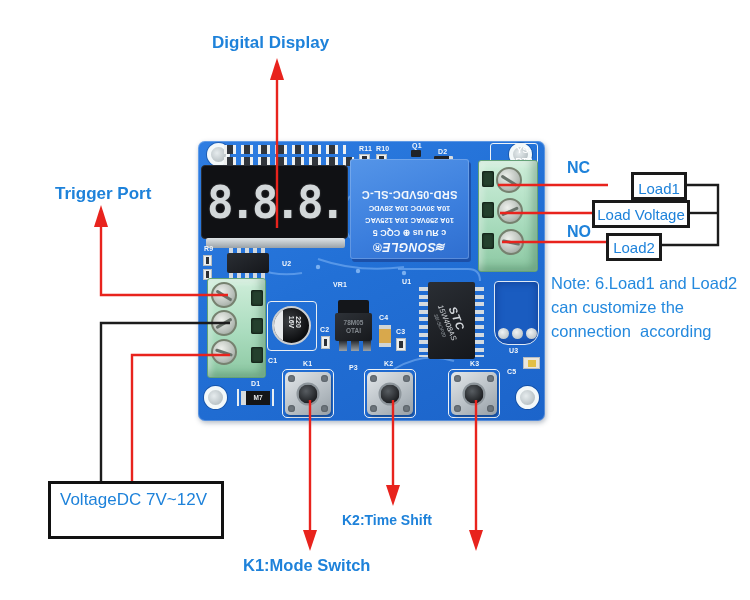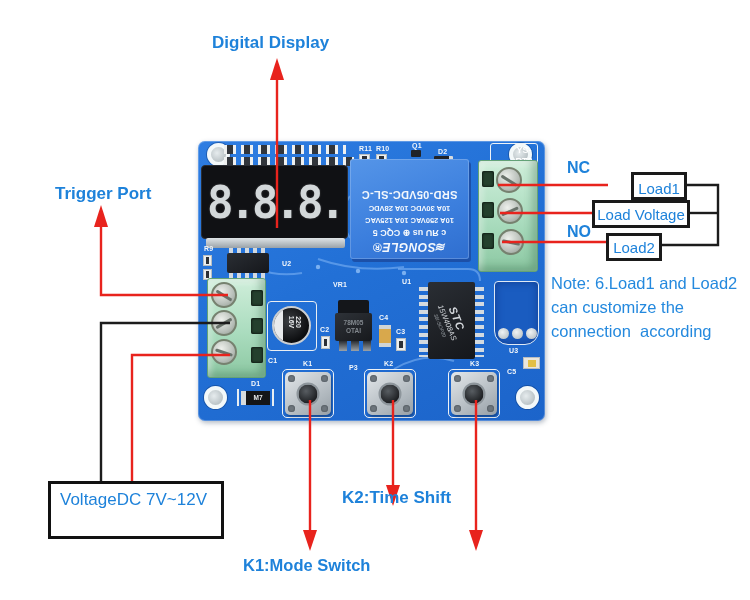--- a/index.html
+++ b/index.html
@@ -360,7 +360,7 @@
   </div>
 
   <div class="blue-label" style="left:243px; top:556px; font-size:16.5px; z-index:60;">K1:Mode Switch</div>
-  <div class="blue-label" style="left:342px; top:488px; font-size:17px; z-index:60;">K2:Time Shift</div>
+  <div class="blue-label" style="left:342px; top:512px; font-size:14px; z-index:60;">K2:Time Shift</div>
 
 </div>
 

